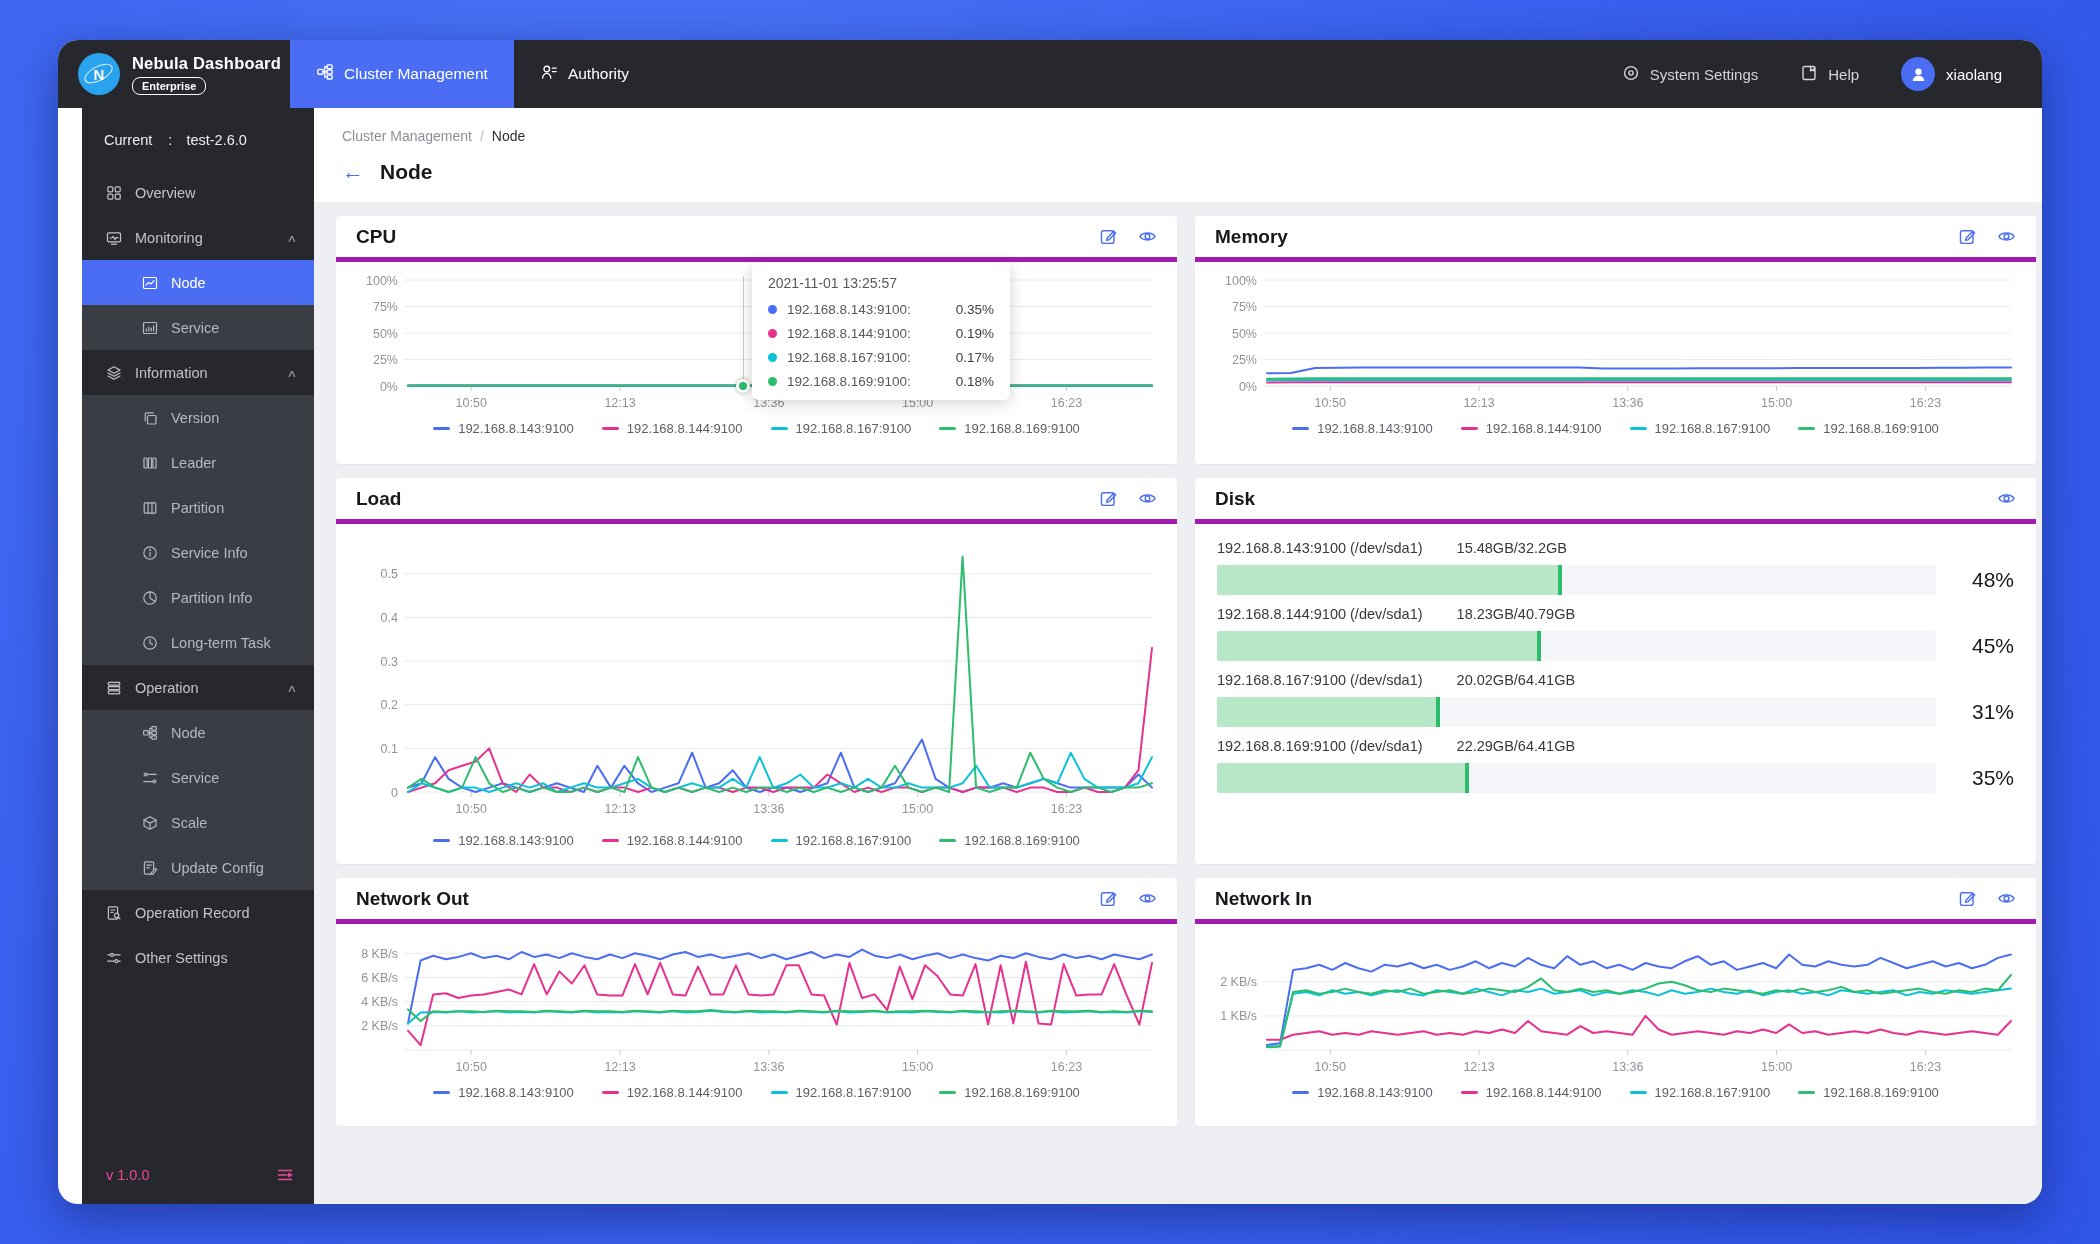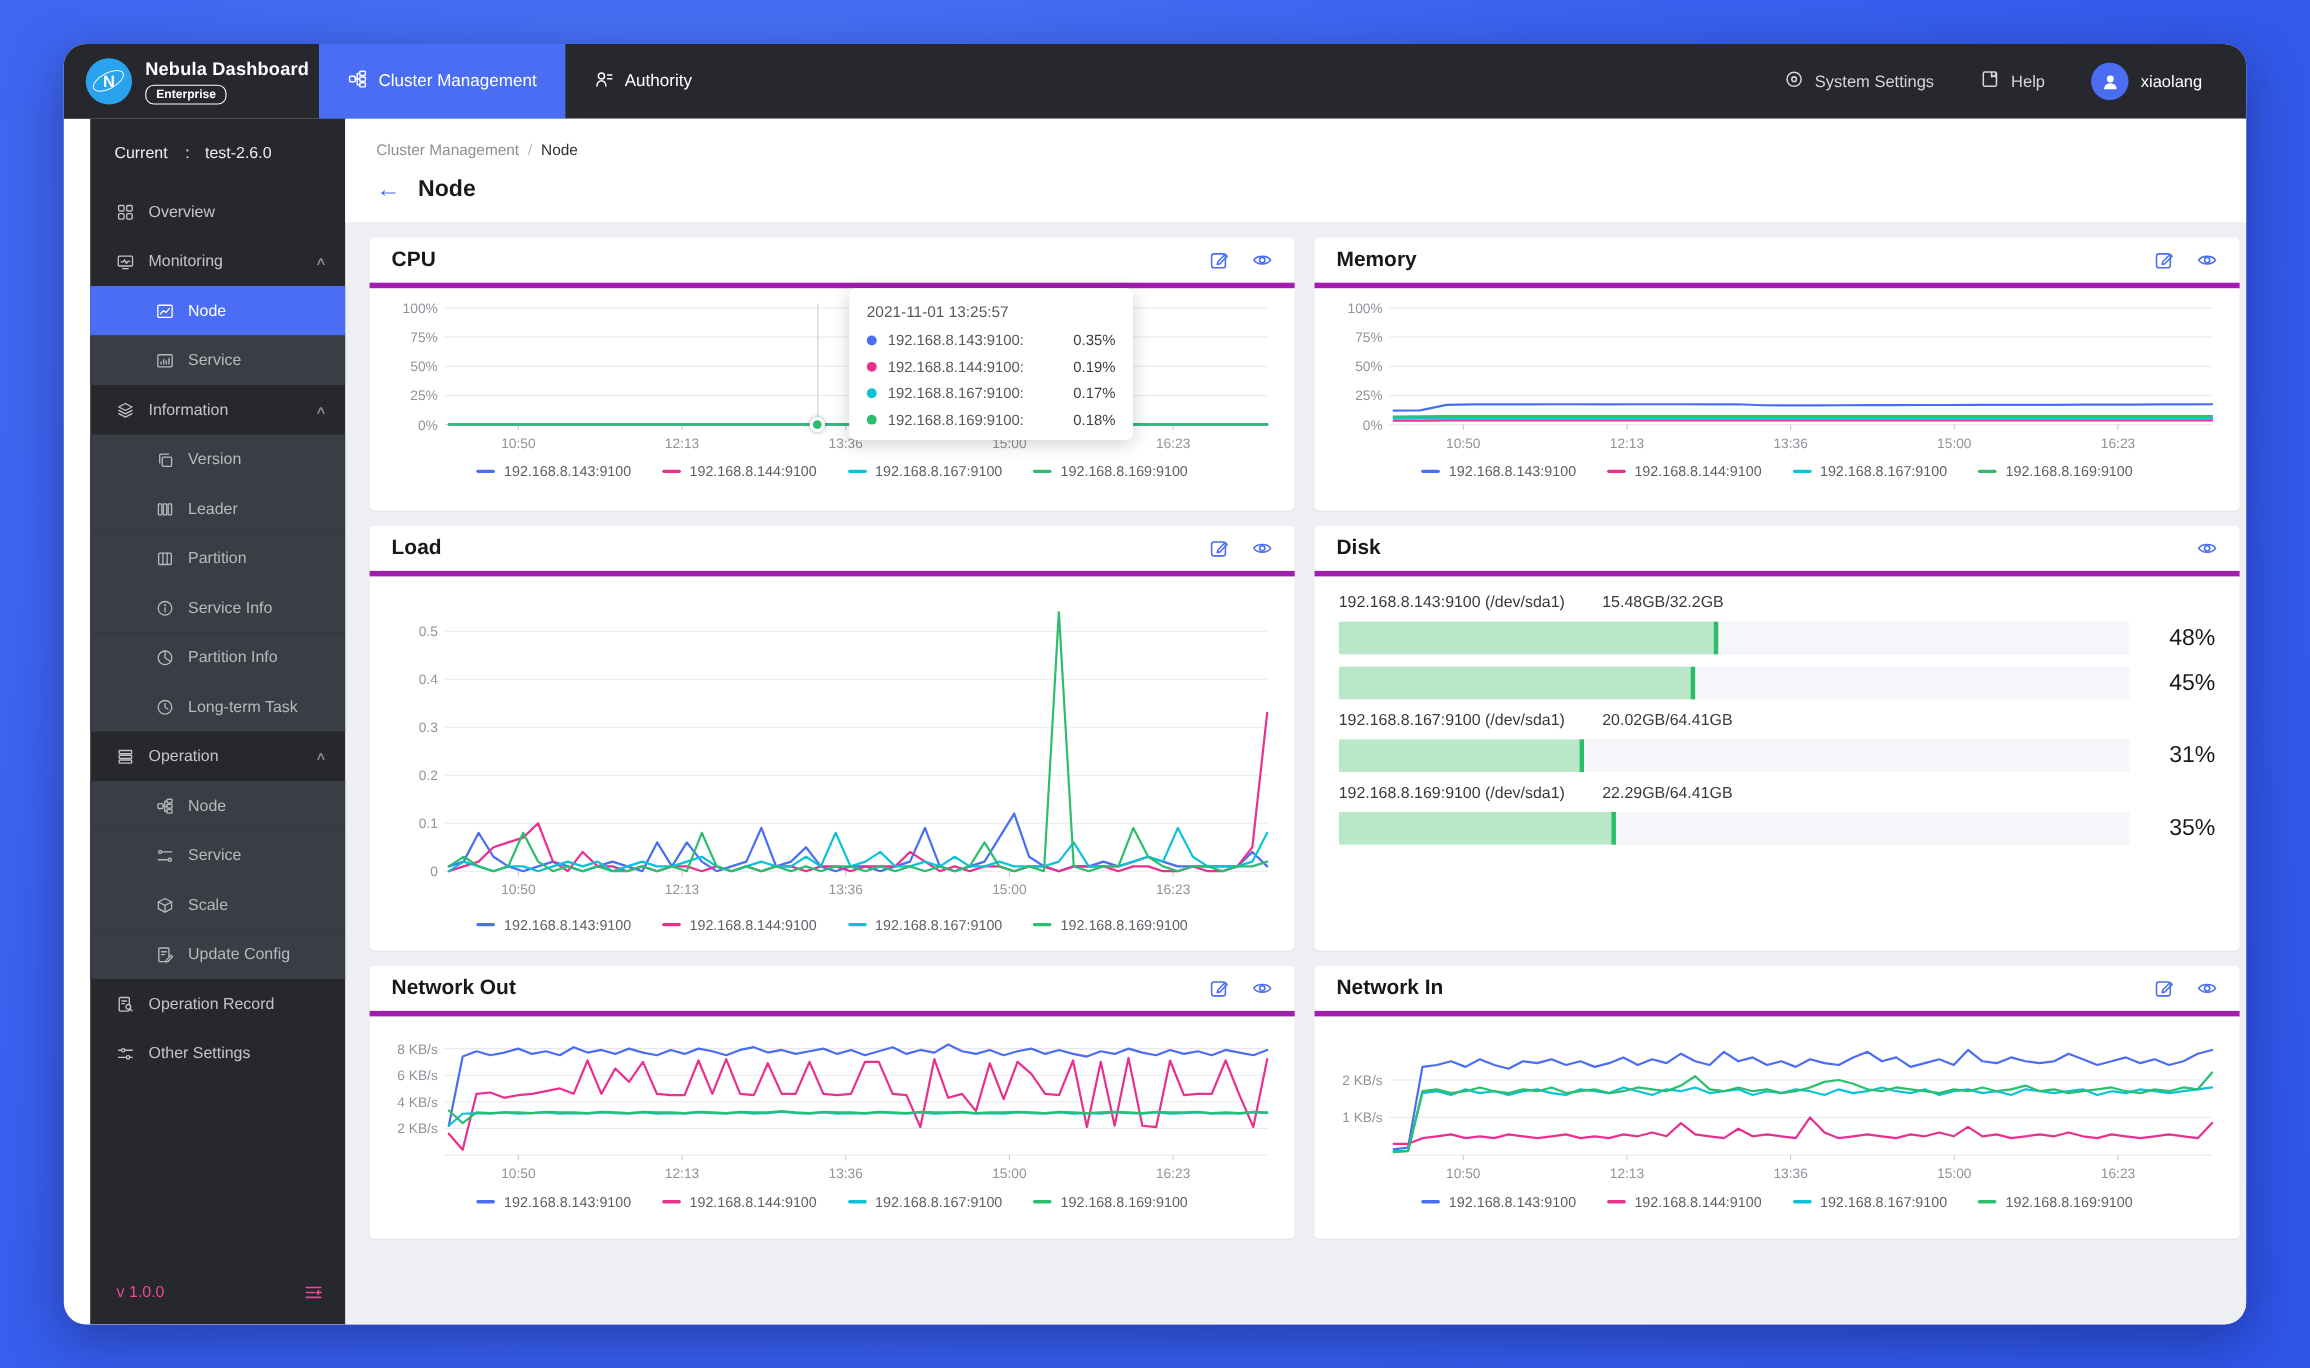--- a/index.html
+++ b/index.html
@@ -74,7 +74,7 @@
   
   .cursor-line { position:absolute; left:407px; top:14px; width:1px; height:110px; background:#c9ccd2; }
   .cursor-dot { position:absolute; left:400px; top:117px; width:14px; height:14px; border-radius:50%; background:#2cbd6e; border:3px solid #fff; box-shadow:0 0 4px rgba(0,0,0,.35); }
-  .tooltip { position:absolute; left:436px; top:46px; width:258px; background:#fff; border-radius:6px; box-shadow:0 3px 16px rgba(0,0,0,.18); padding:13px 16px 11px 16px; z-index:5; }
+  .tooltip { position:absolute; left:416px; top:46px; width:258px; background:#fff; border-radius:6px; box-shadow:0 3px 16px rgba(0,0,0,.18); padding:13px 16px 11px 16px; z-index:5; }
   .tt-time { font-size:14px; color:#55585e; margin-bottom:11px; }
   .tt-row { display:flex; align-items:center; gap:10px; margin-bottom:9px; font-size:13.5px; color:#55585e; }
   .tt-row:last-child { margin-bottom:0; }

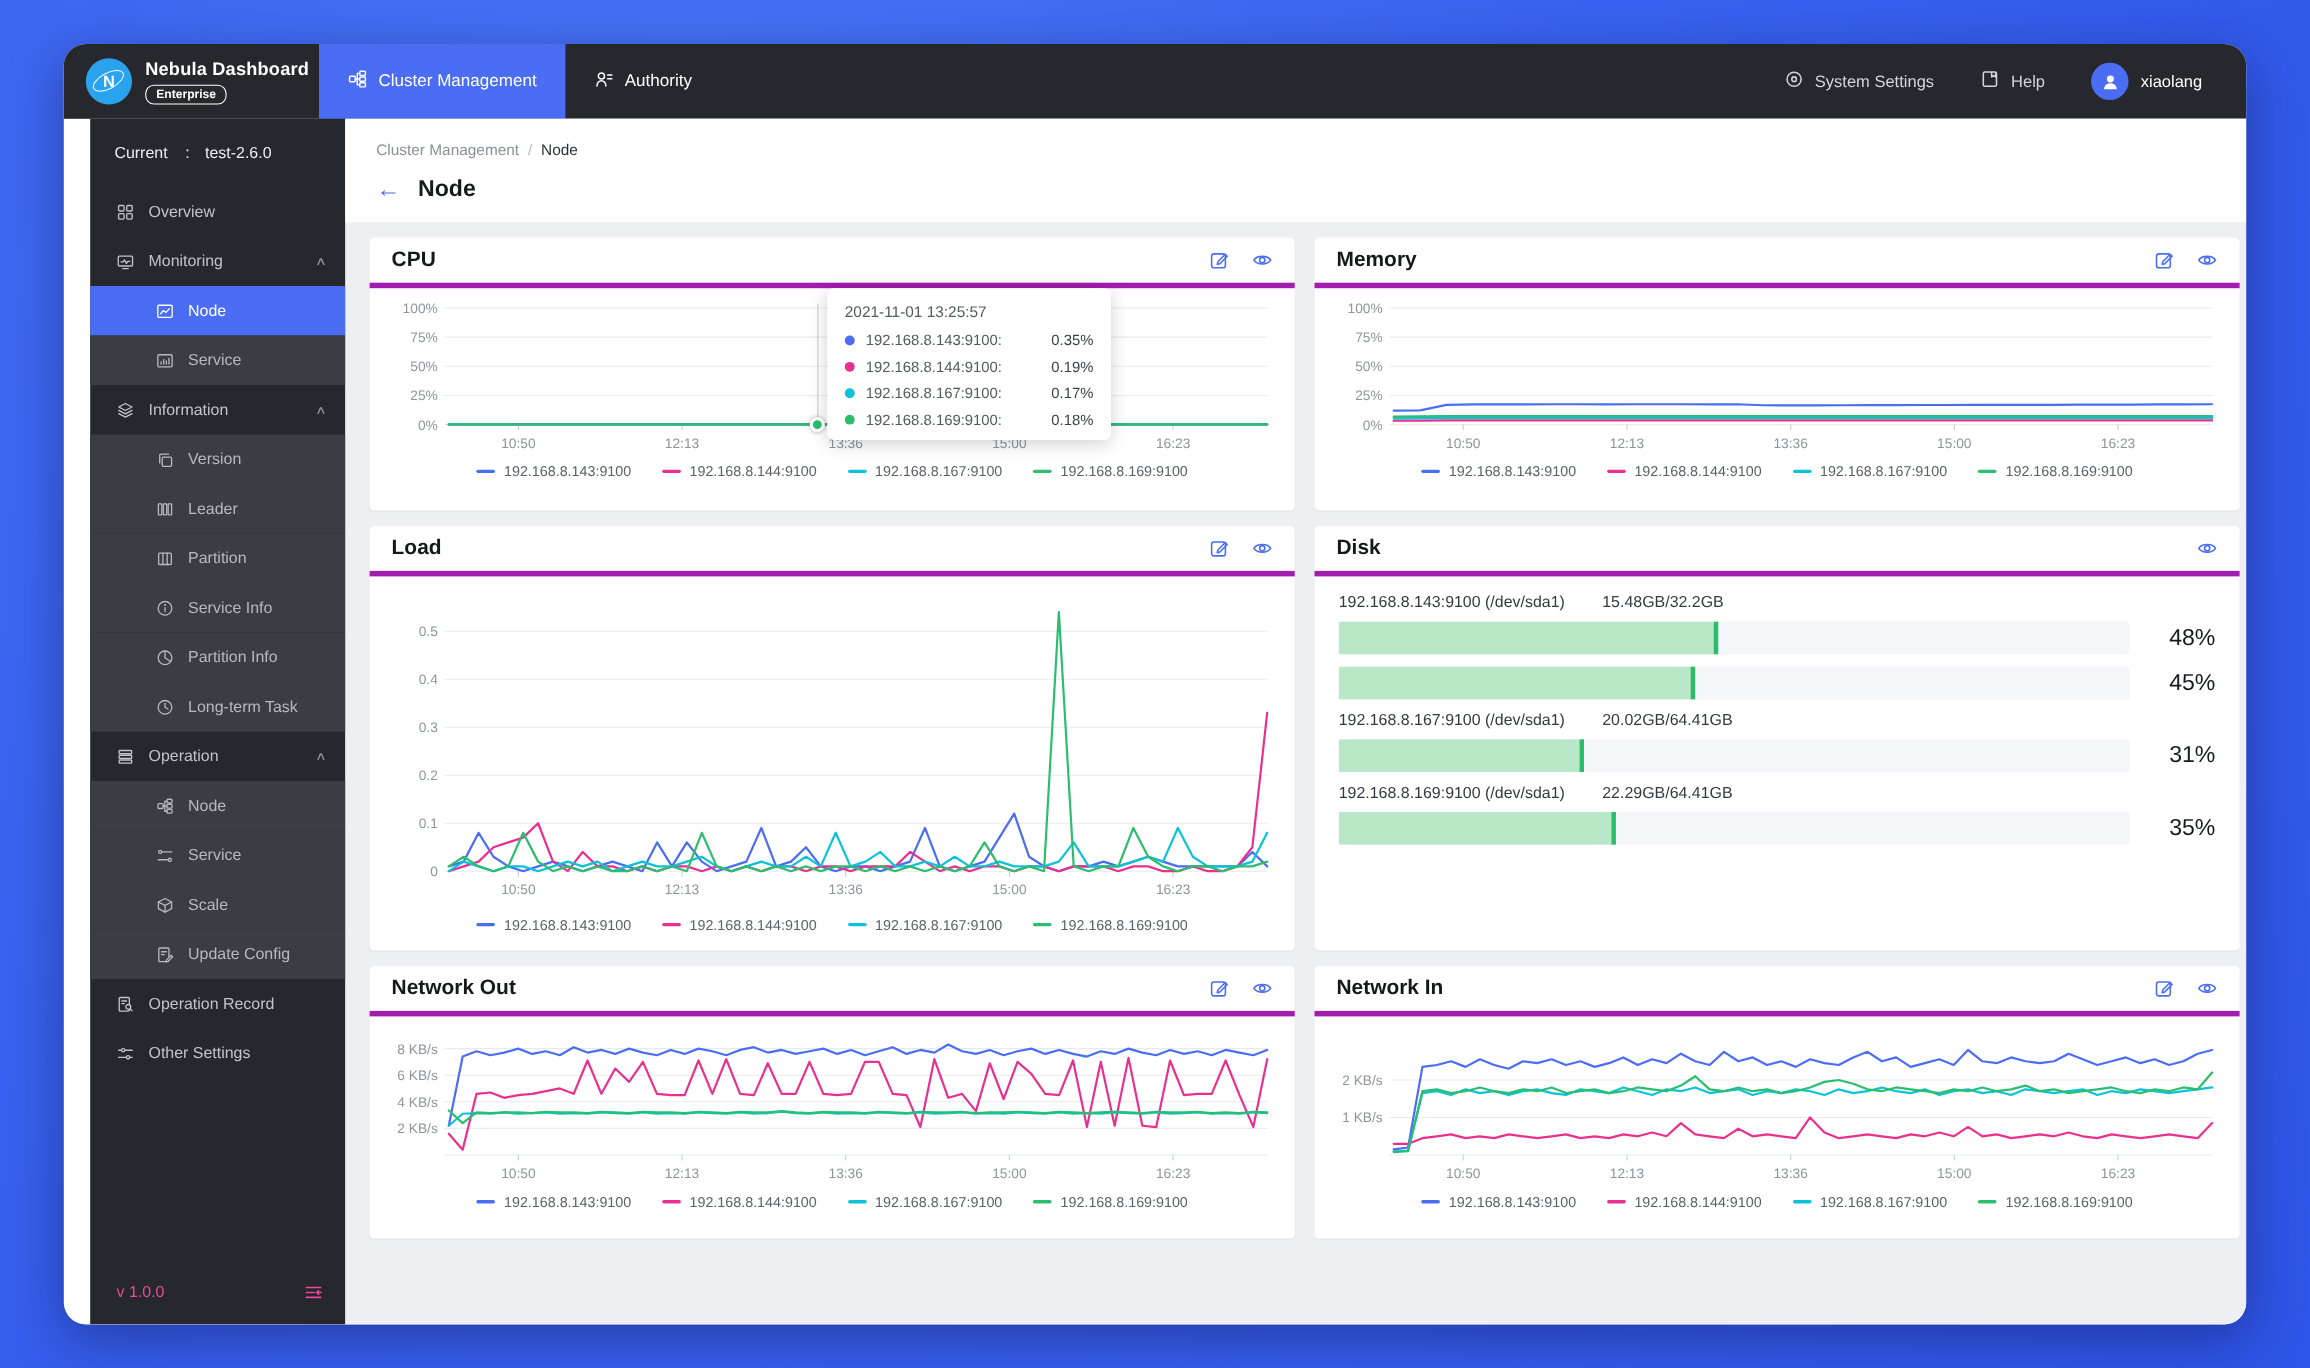--- a/index.html
+++ b/index.html
@@ -627,6 +627,10 @@
                 </div>
             </div>
             <div class="disk-row">
+              <div class="disk-top">
+                  <span>192.168.8.144:9100 (/dev/sda1)</span>
+                  <span>18.23GB/40.79GB</span>
+                </div>
               <div class="disk-bar-row">
                   <div class="disk-track">
                     <div class="disk-fill" style="width: 45%;"></div>

